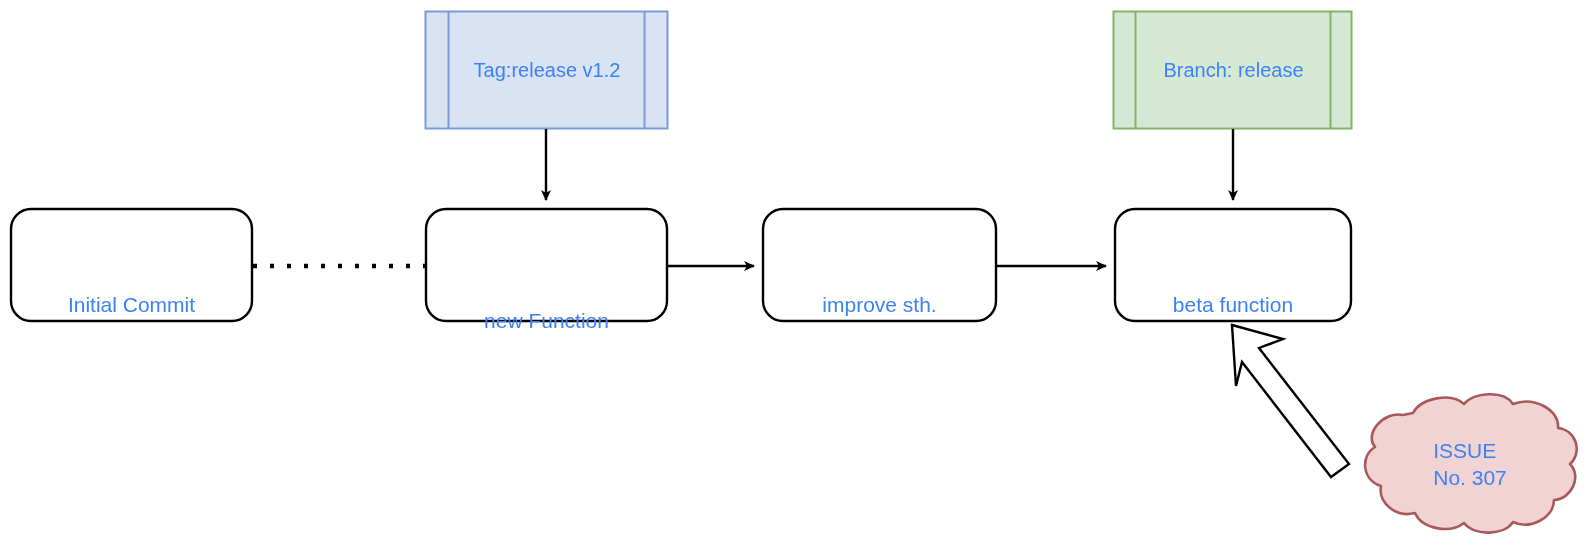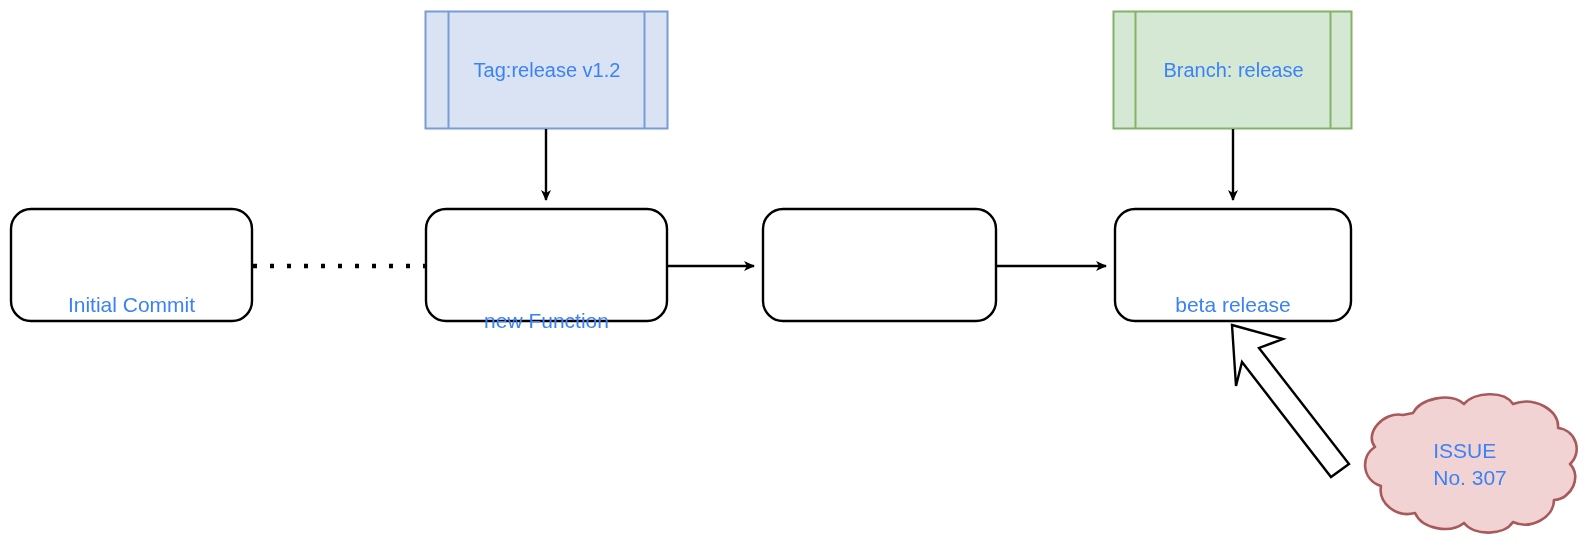--- a/index.html
+++ b/index.html
@@ -114,6 +114,7 @@
 
   <div class="node-label commit-label" style="left:426px; top:209px; width:241px; height:144px;">new Function</div>
 
+  <div class="node-label commit-label" style="left:763px; top:209px; width:233px; height:112px;">improve sth.</div>
 
   <div class="node-label commit-label" style="left:1115px; top:209px; width:236px; height:112px;">beta release</div>
 

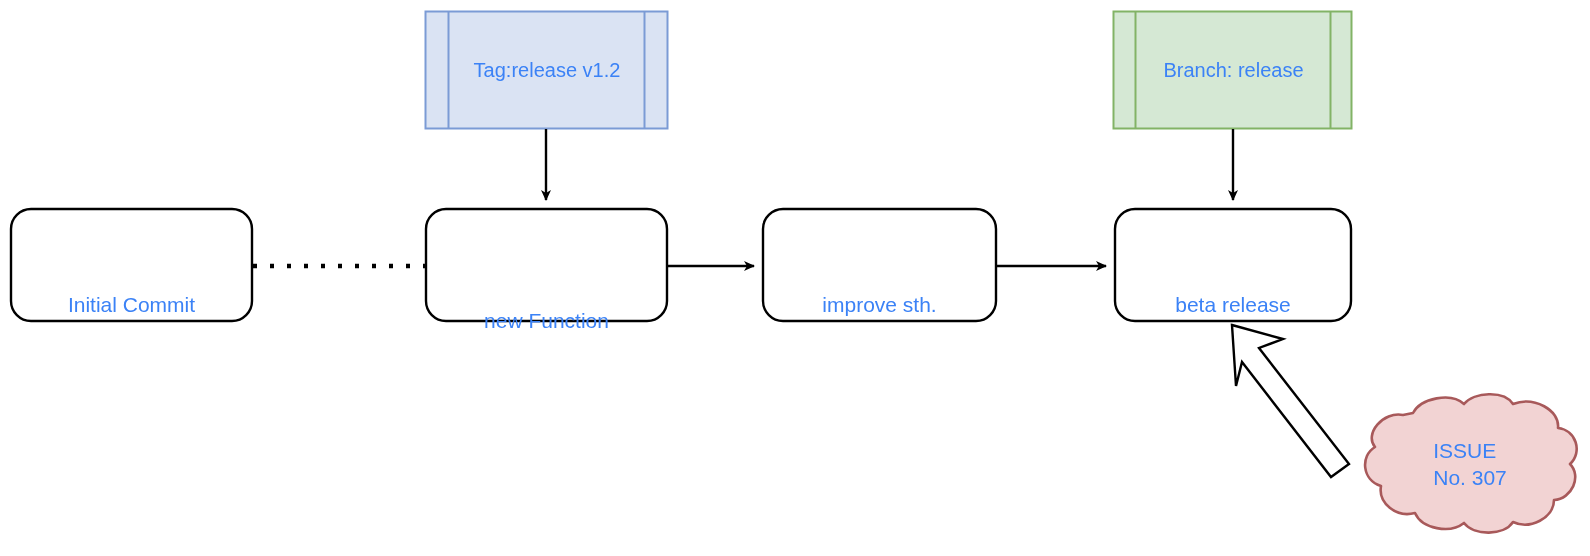--- a/index.html
+++ b/index.html
@@ -116,7 +116,7 @@
 
   <div class="node-label commit-label" style="left:763px; top:209px; width:233px; height:112px;">improve sth.</div>
 
-  <div class="node-label commit-label" style="left:1115px; top:209px; width:236px; height:112px;">beta release</div>
+  <div class="node-label commit-label" style="left:1115px; top:209px; width:236px; height:112px;">beta function</div>
 
   <div class="node-label marker-label" style="left:449px; top:11px; width:196px; height:118px;">Tag:release v1.2</div>
 

